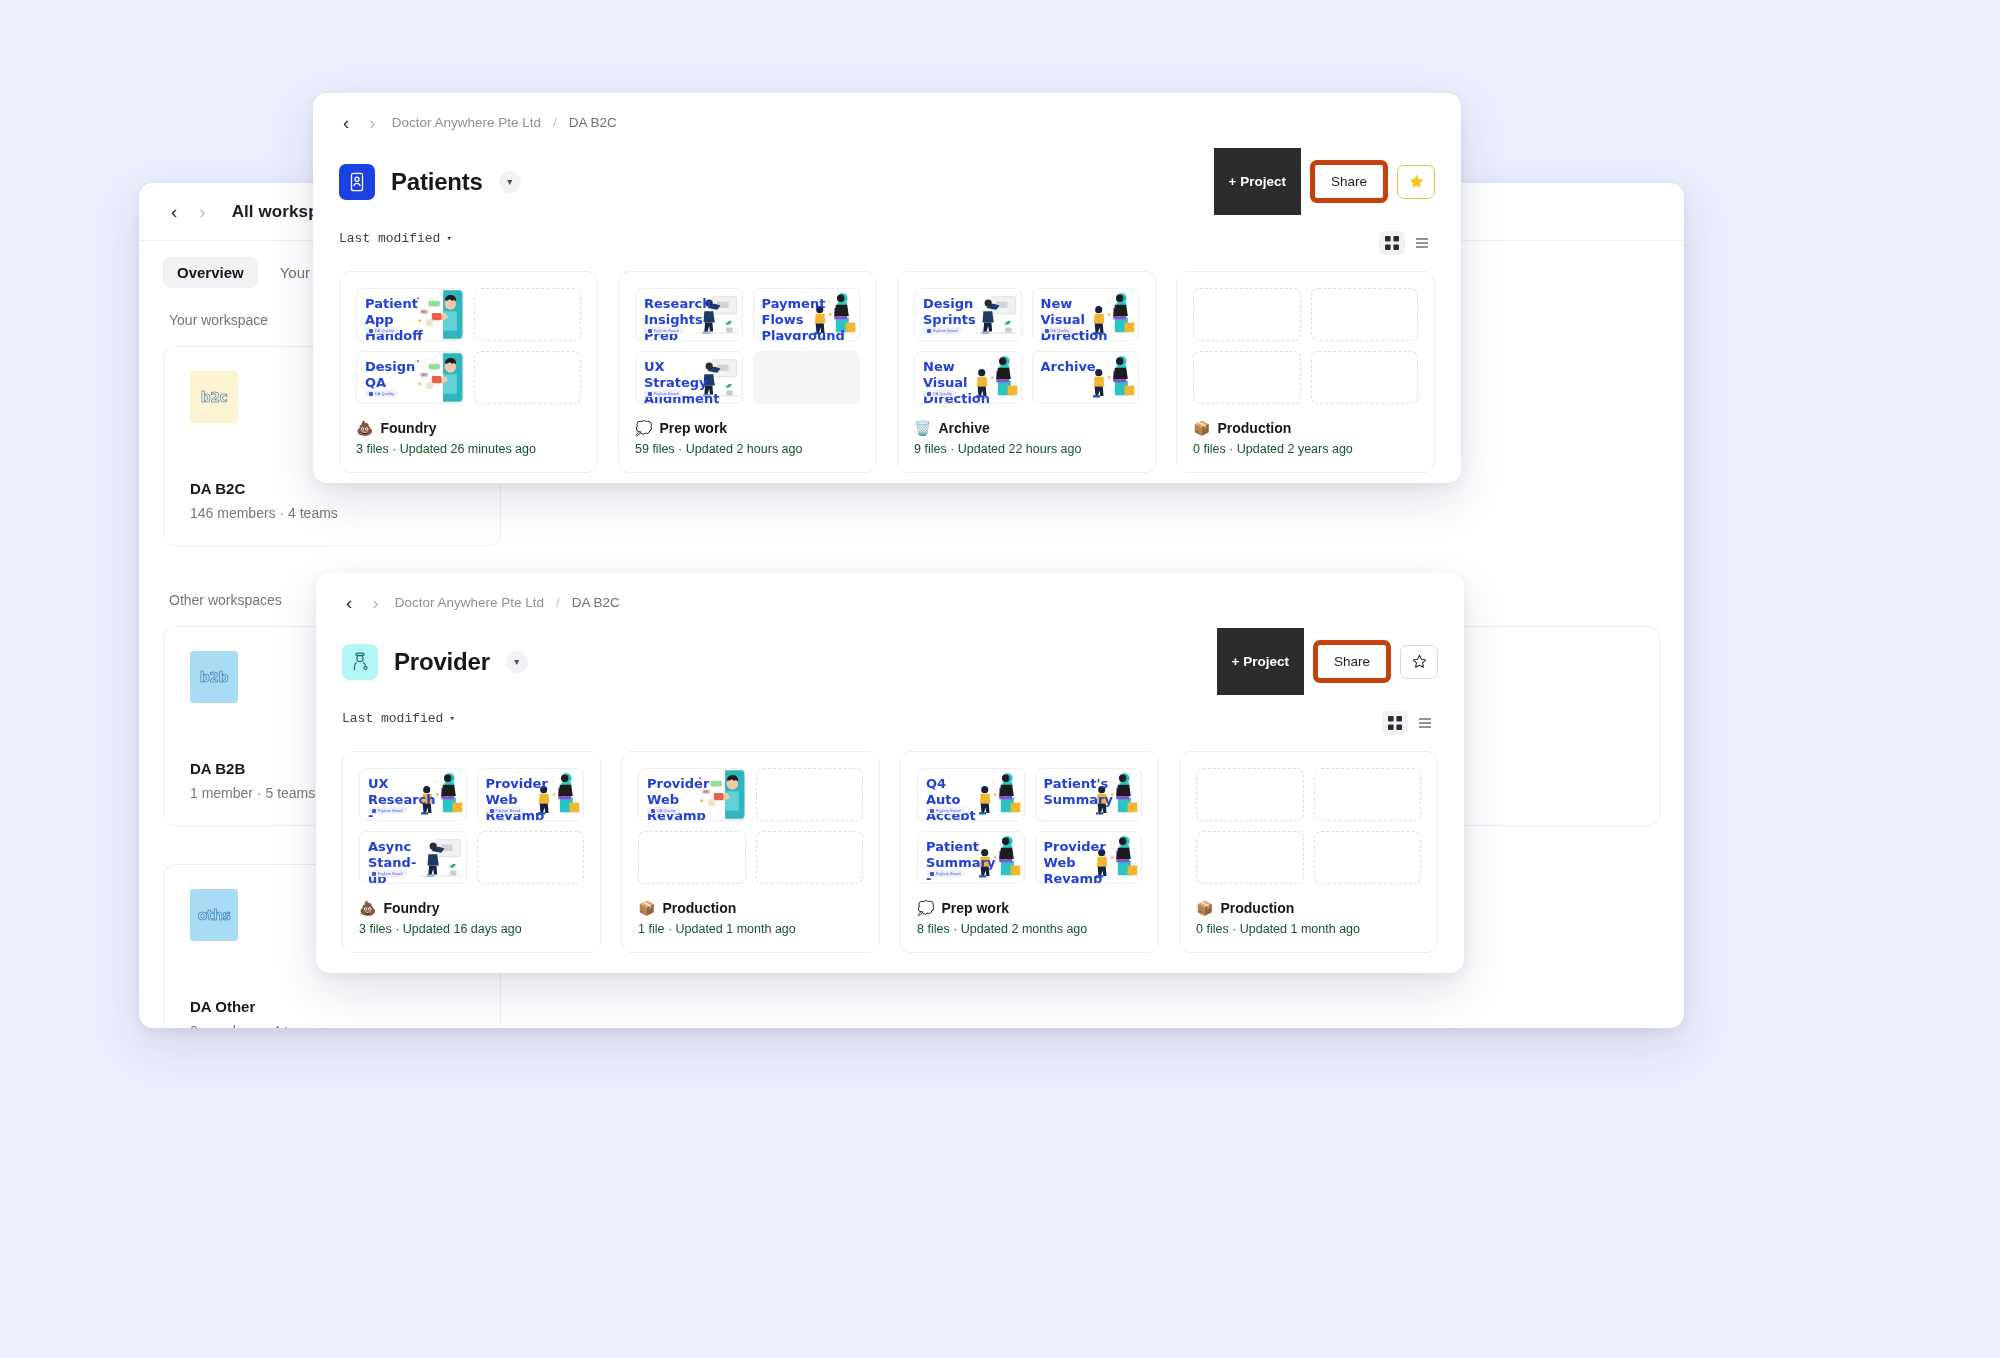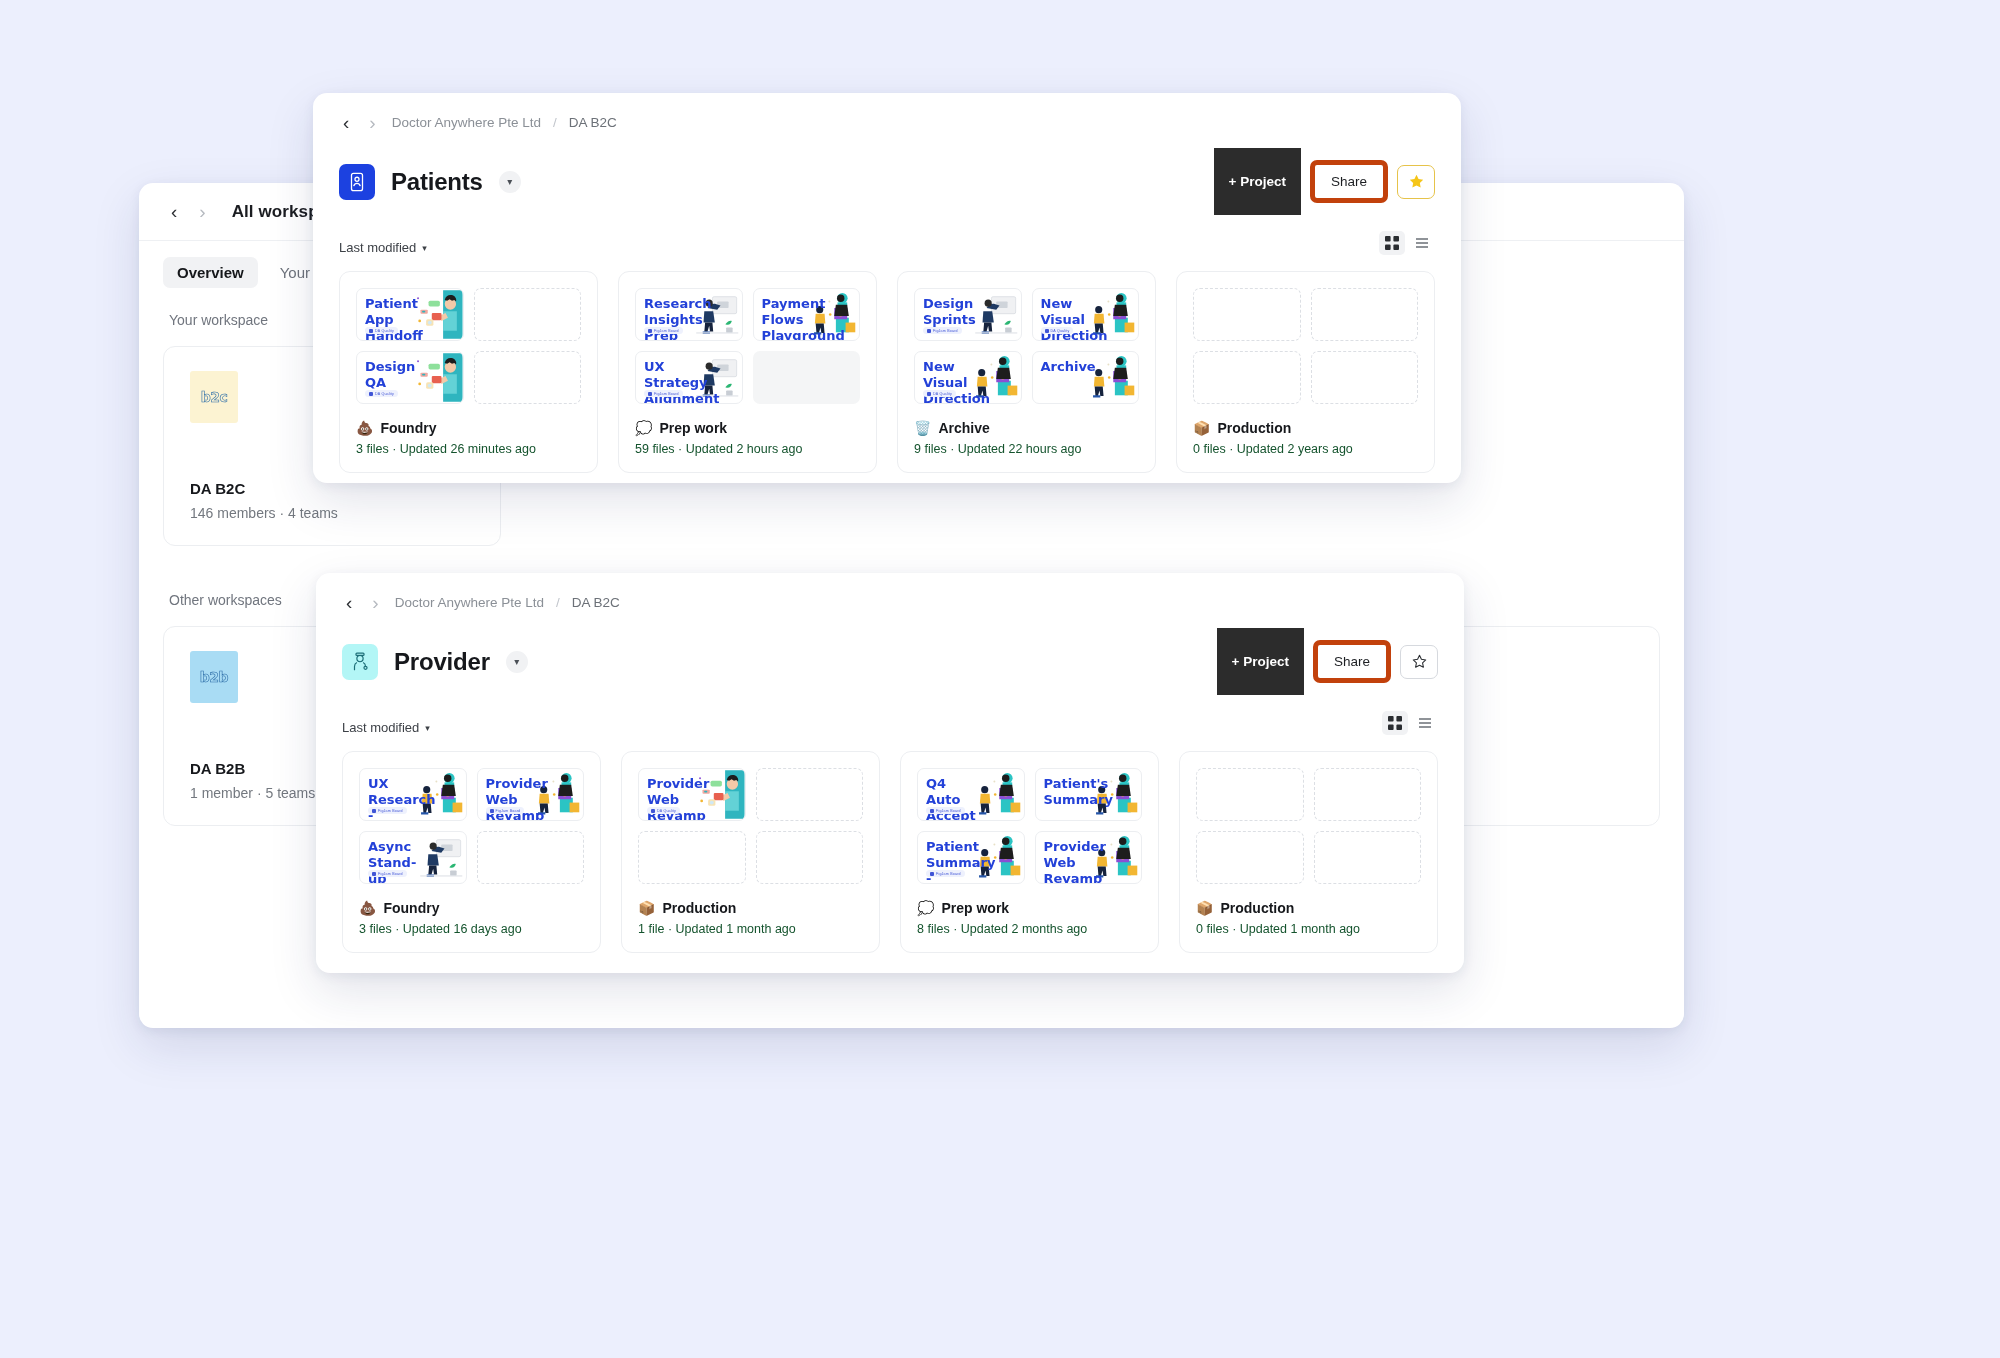--- a/index.html
+++ b/index.html
@@ -90,7 +90,7 @@
   .btn-star.filled { border-color: #e6c34a; }
   .btn-star svg { width: 17px; height: 17px; }
 
-  .pw-subbar { display: flex; align-items: flex-end; justify-content: space-between; padding: 16px 26px 0 26px; }
+  .pw-subbar { display: flex; align-items: flex-start; justify-content: space-between; padding: 16px 26px 0 26px; font-family: Liberation Mono, monospace; }
   .sortsel { font-size: 13px; color: #3d4147; display: flex; align-items: center; gap: 6px; cursor: pointer; }
   .viewtoggle { display: flex; align-items: center; gap: 4px; }
   .vt-btn { width: 26px; height: 24px; border-radius: 5px; display: flex; align-items: center; justify-content: center; cursor: pointer; }

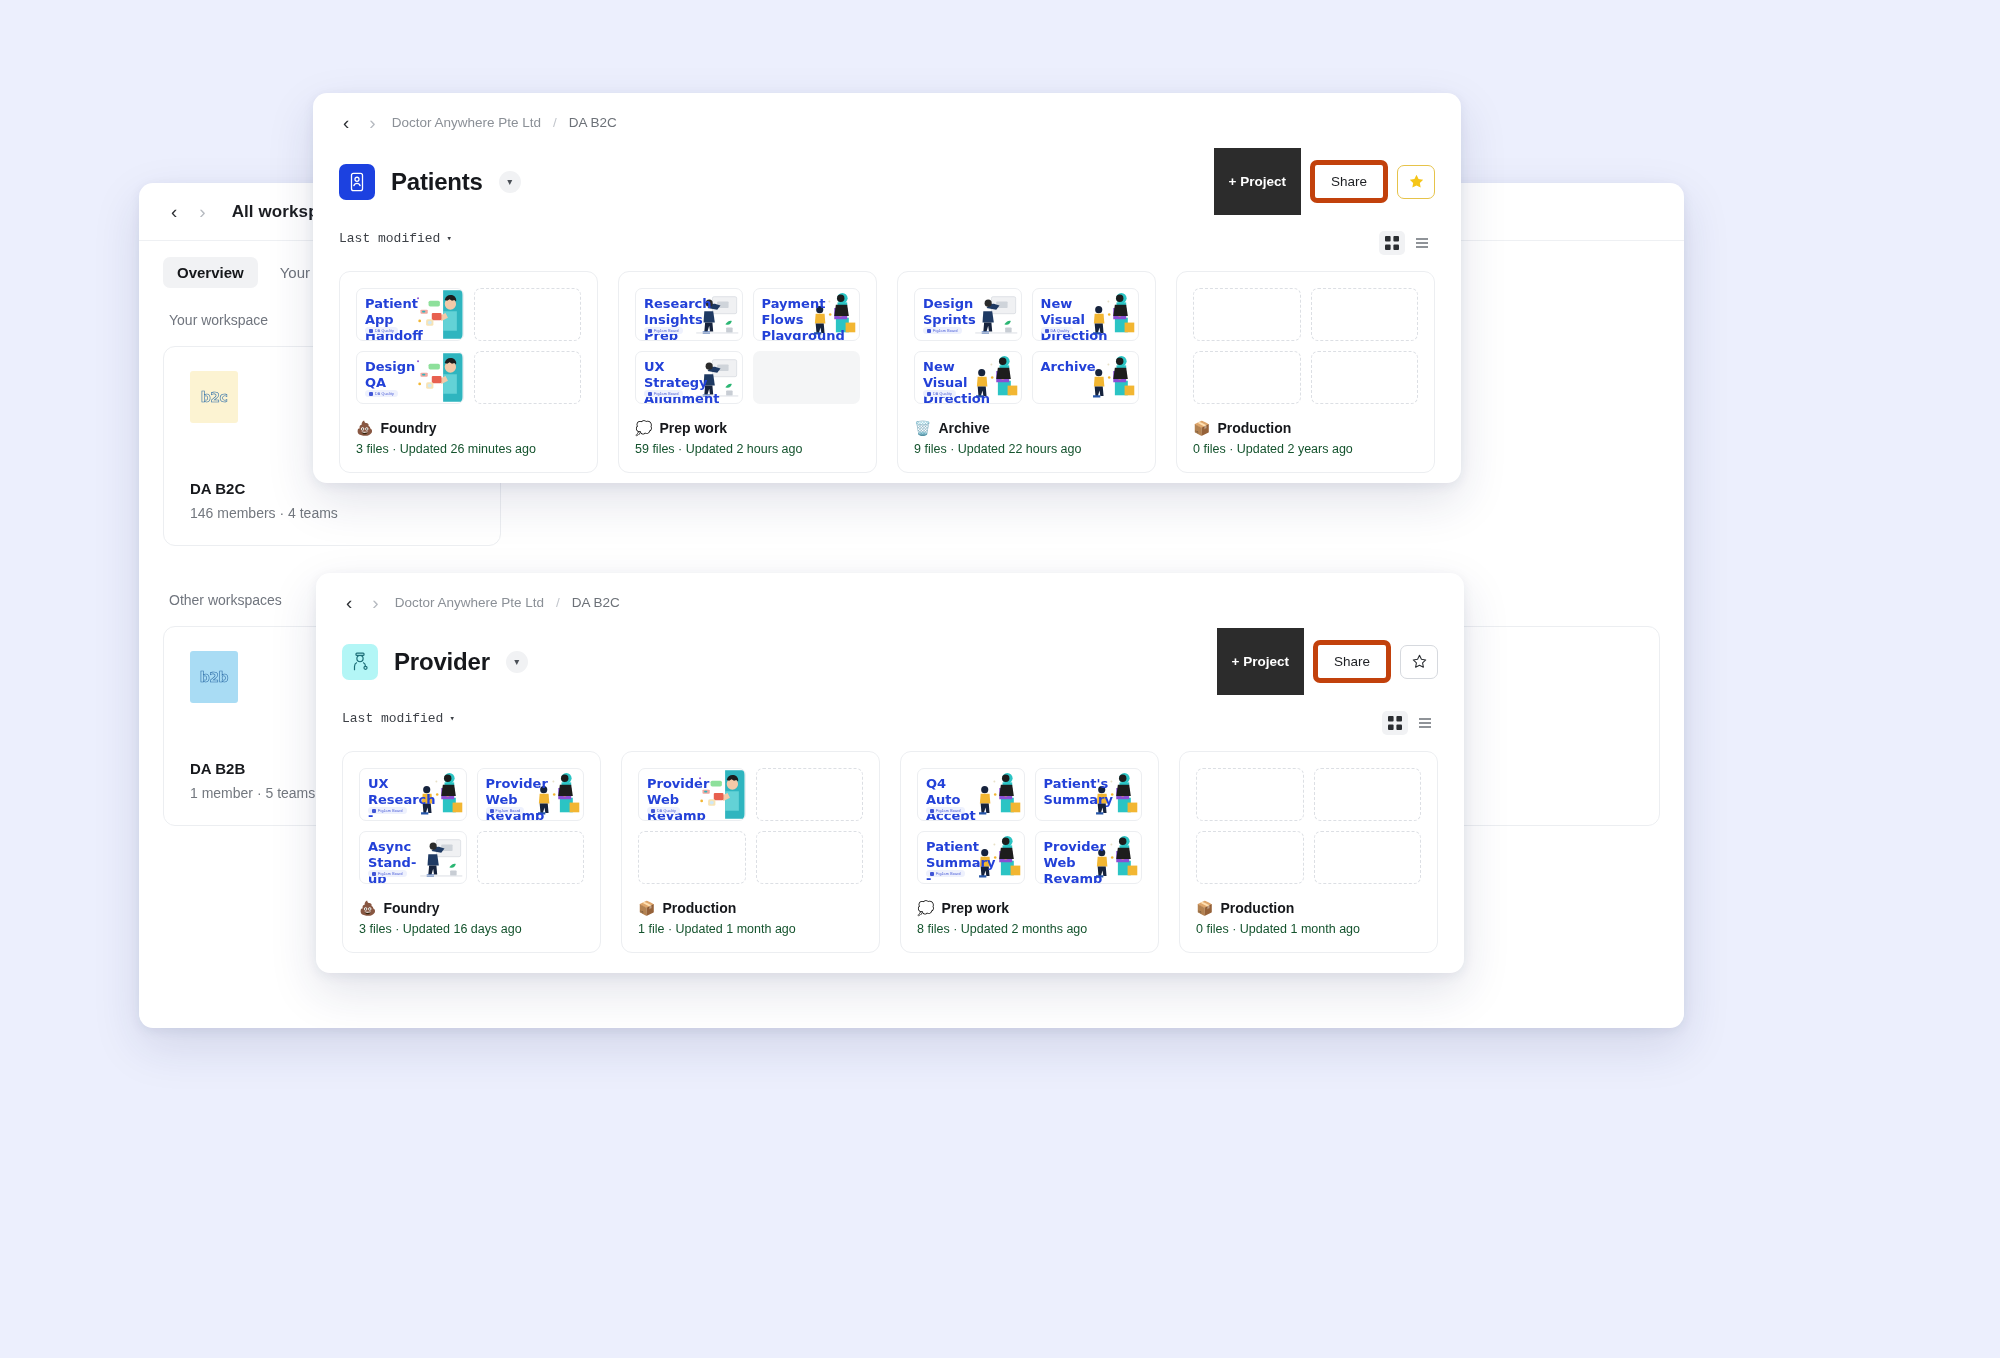--- a/index.html
+++ b/index.html
@@ -185,6 +185,13 @@
         <div>
           <div class="ws-card-name">DA B2C</div>
           <div class="ws-card-meta"></div>
+        </div>
+      </div>
+      <div class="ws-card">
+        <div class="ws-avatar" style="background:#a9dcf4">oths</div>
+        <div>
+          <div class="ws-card-name">DA Other</div>
+          <div class="ws-card-meta">0 members · 4 teams</div>
         </div>
       </div>
     </div>

